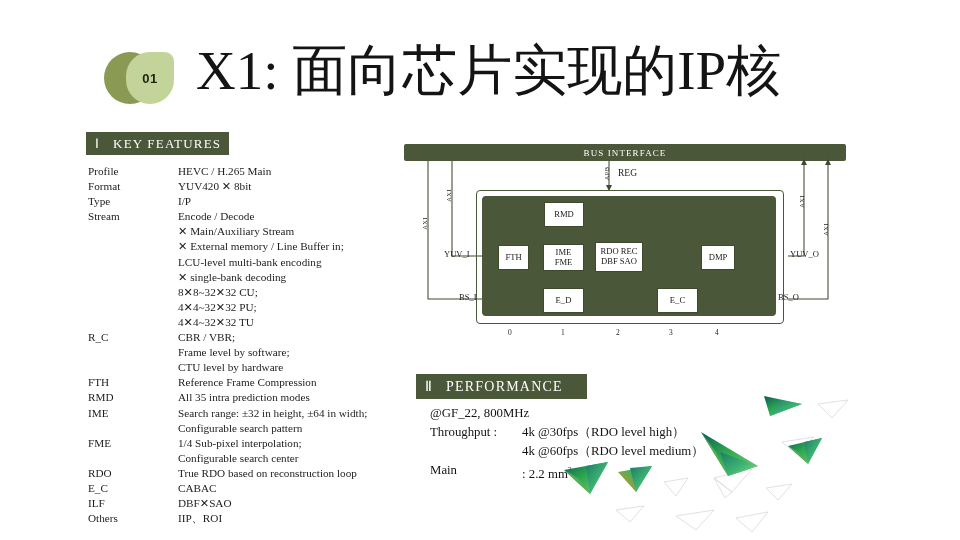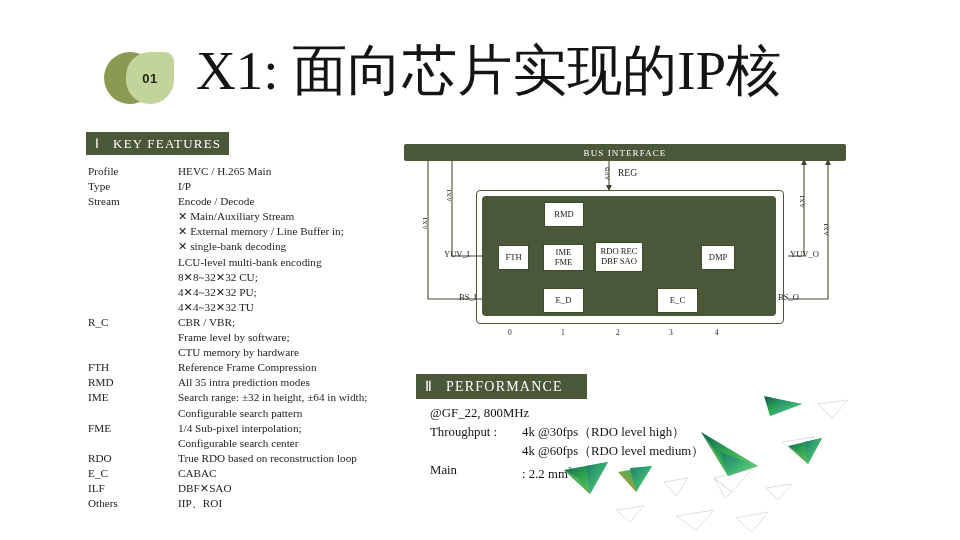--- a/index.html
+++ b/index.html
@@ -85,6 +85,10 @@
       <div class="row">
         <div class="k">Profile</div>
         <div class="v">HEVC / H.265 Main</div>
+      </div>
+      <div class="row">
+        <div class="k">Format</div>
+        <div class="v">YUV420 ✕ 8bit</div>
       </div>
       <div class="row">
         <div class="k">Type</div>

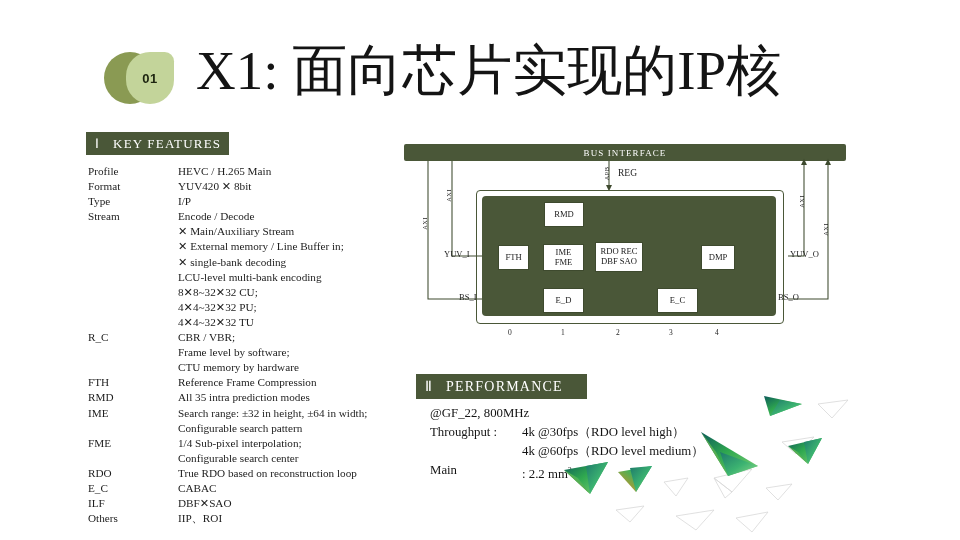--- a/index.html
+++ b/index.html
@@ -108,11 +108,11 @@
       </div>
       <div class="row">
         <div class="k"></div>
+        <div class="v">LCU-level multi-bank encoding</div>
+      </div>
+      <div class="row">
+        <div class="k"></div>
         <div class="v">✕ single-bank decoding</div>
-      </div>
-      <div class="row">
-        <div class="k"></div>
-        <div class="v">LCU-level multi-bank encoding</div>
       </div>
       <div class="row">
         <div class="k"></div>

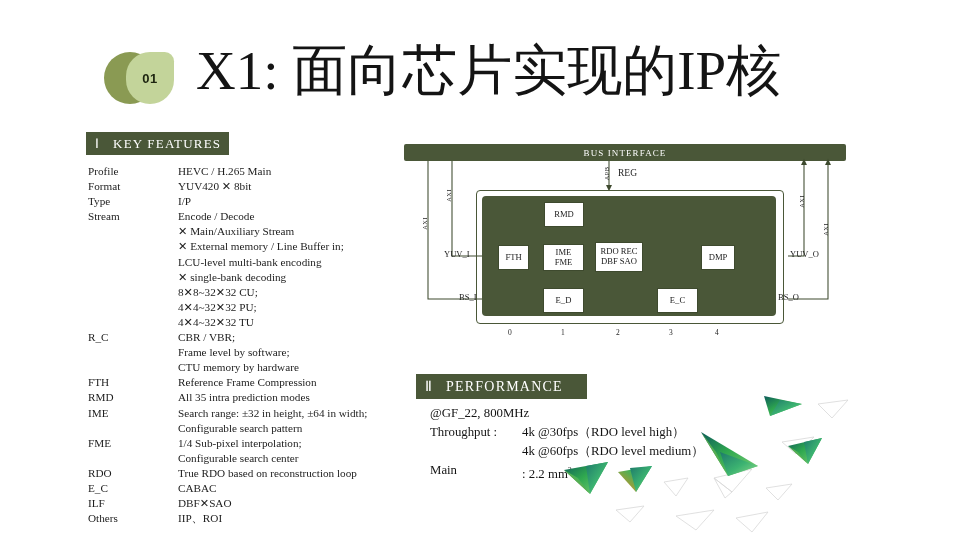--- a/index.html
+++ b/index.html
@@ -136,7 +136,7 @@
       </div>
       <div class="row">
         <div class="k"></div>
-        <div class="v">CTU memory by hardware</div>
+        <div class="v">CTU level by hardware</div>
       </div>
       <div class="row">
         <div class="k">FTH</div>

